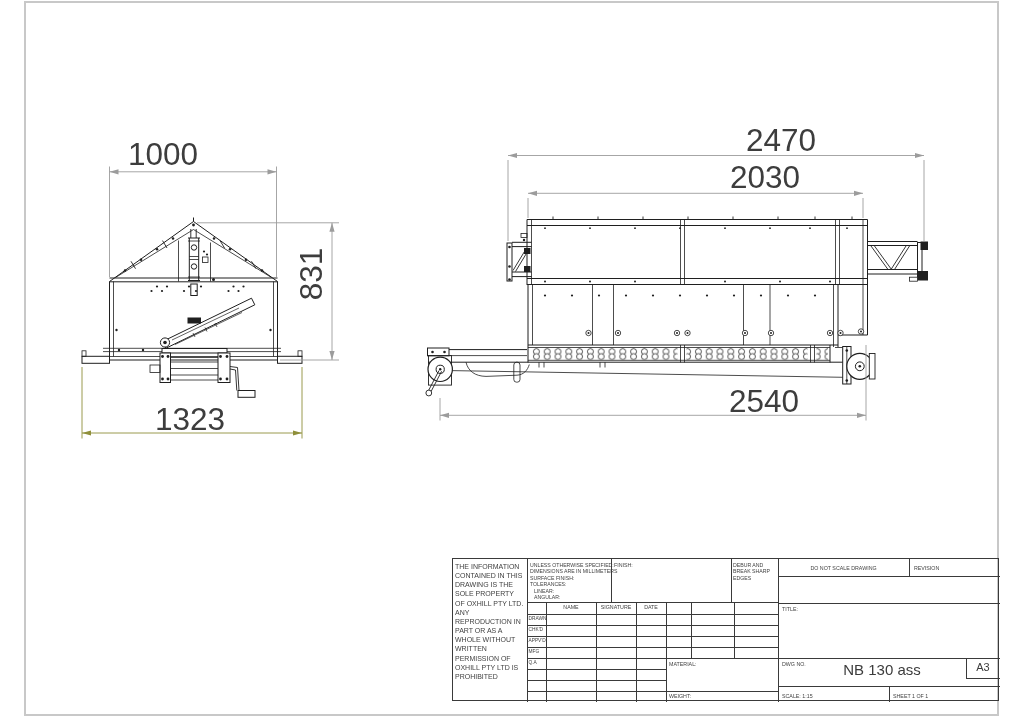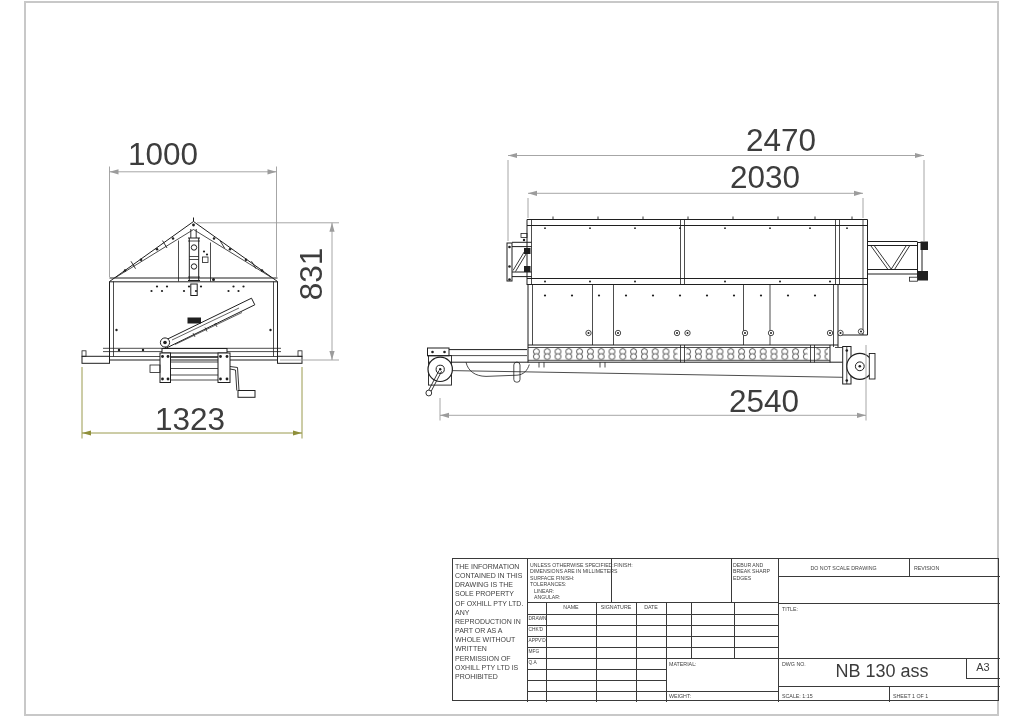--- a/index.html
+++ b/index.html
@@ -20,7 +20,7 @@
   .company{position:absolute;left:325px;top:20px;width:222px;text-align:center;
            font-size:14.5px;color:#3c3c3c;letter-spacing:0.5px;white-space:nowrap;}
   .dwgno{position:absolute;left:345px;top:102px;width:168px;text-align:center;
-         font-size:18px;color:#3c3c3c;white-space:nowrap;}
+         font-size:15px;color:#3c3c3c;white-space:nowrap;}
   .a3{position:absolute;left:513px;top:102px;width:34px;text-align:center;
       font-size:11px;color:#3c3c3c;}
   .ctr{text-align:center;}

